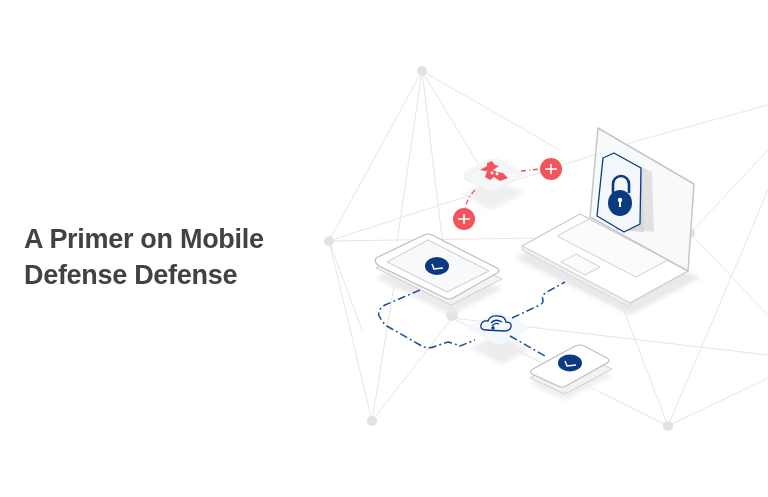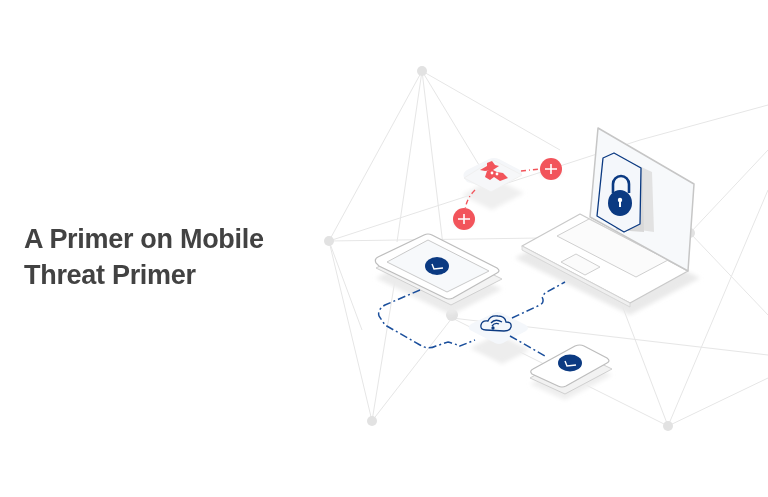--- a/index.html
+++ b/index.html
@@ -36,7 +36,7 @@
 
   <h1 class="title">
     <span>A Primer on Mobile</span>
-    <span>Threat Primer</span>
+    <span>Defense Defense</span>
   </h1>
 
   <svg class="art" viewBox="0 0 768 497" xmlns="http://www.w3.org/2000/svg">

